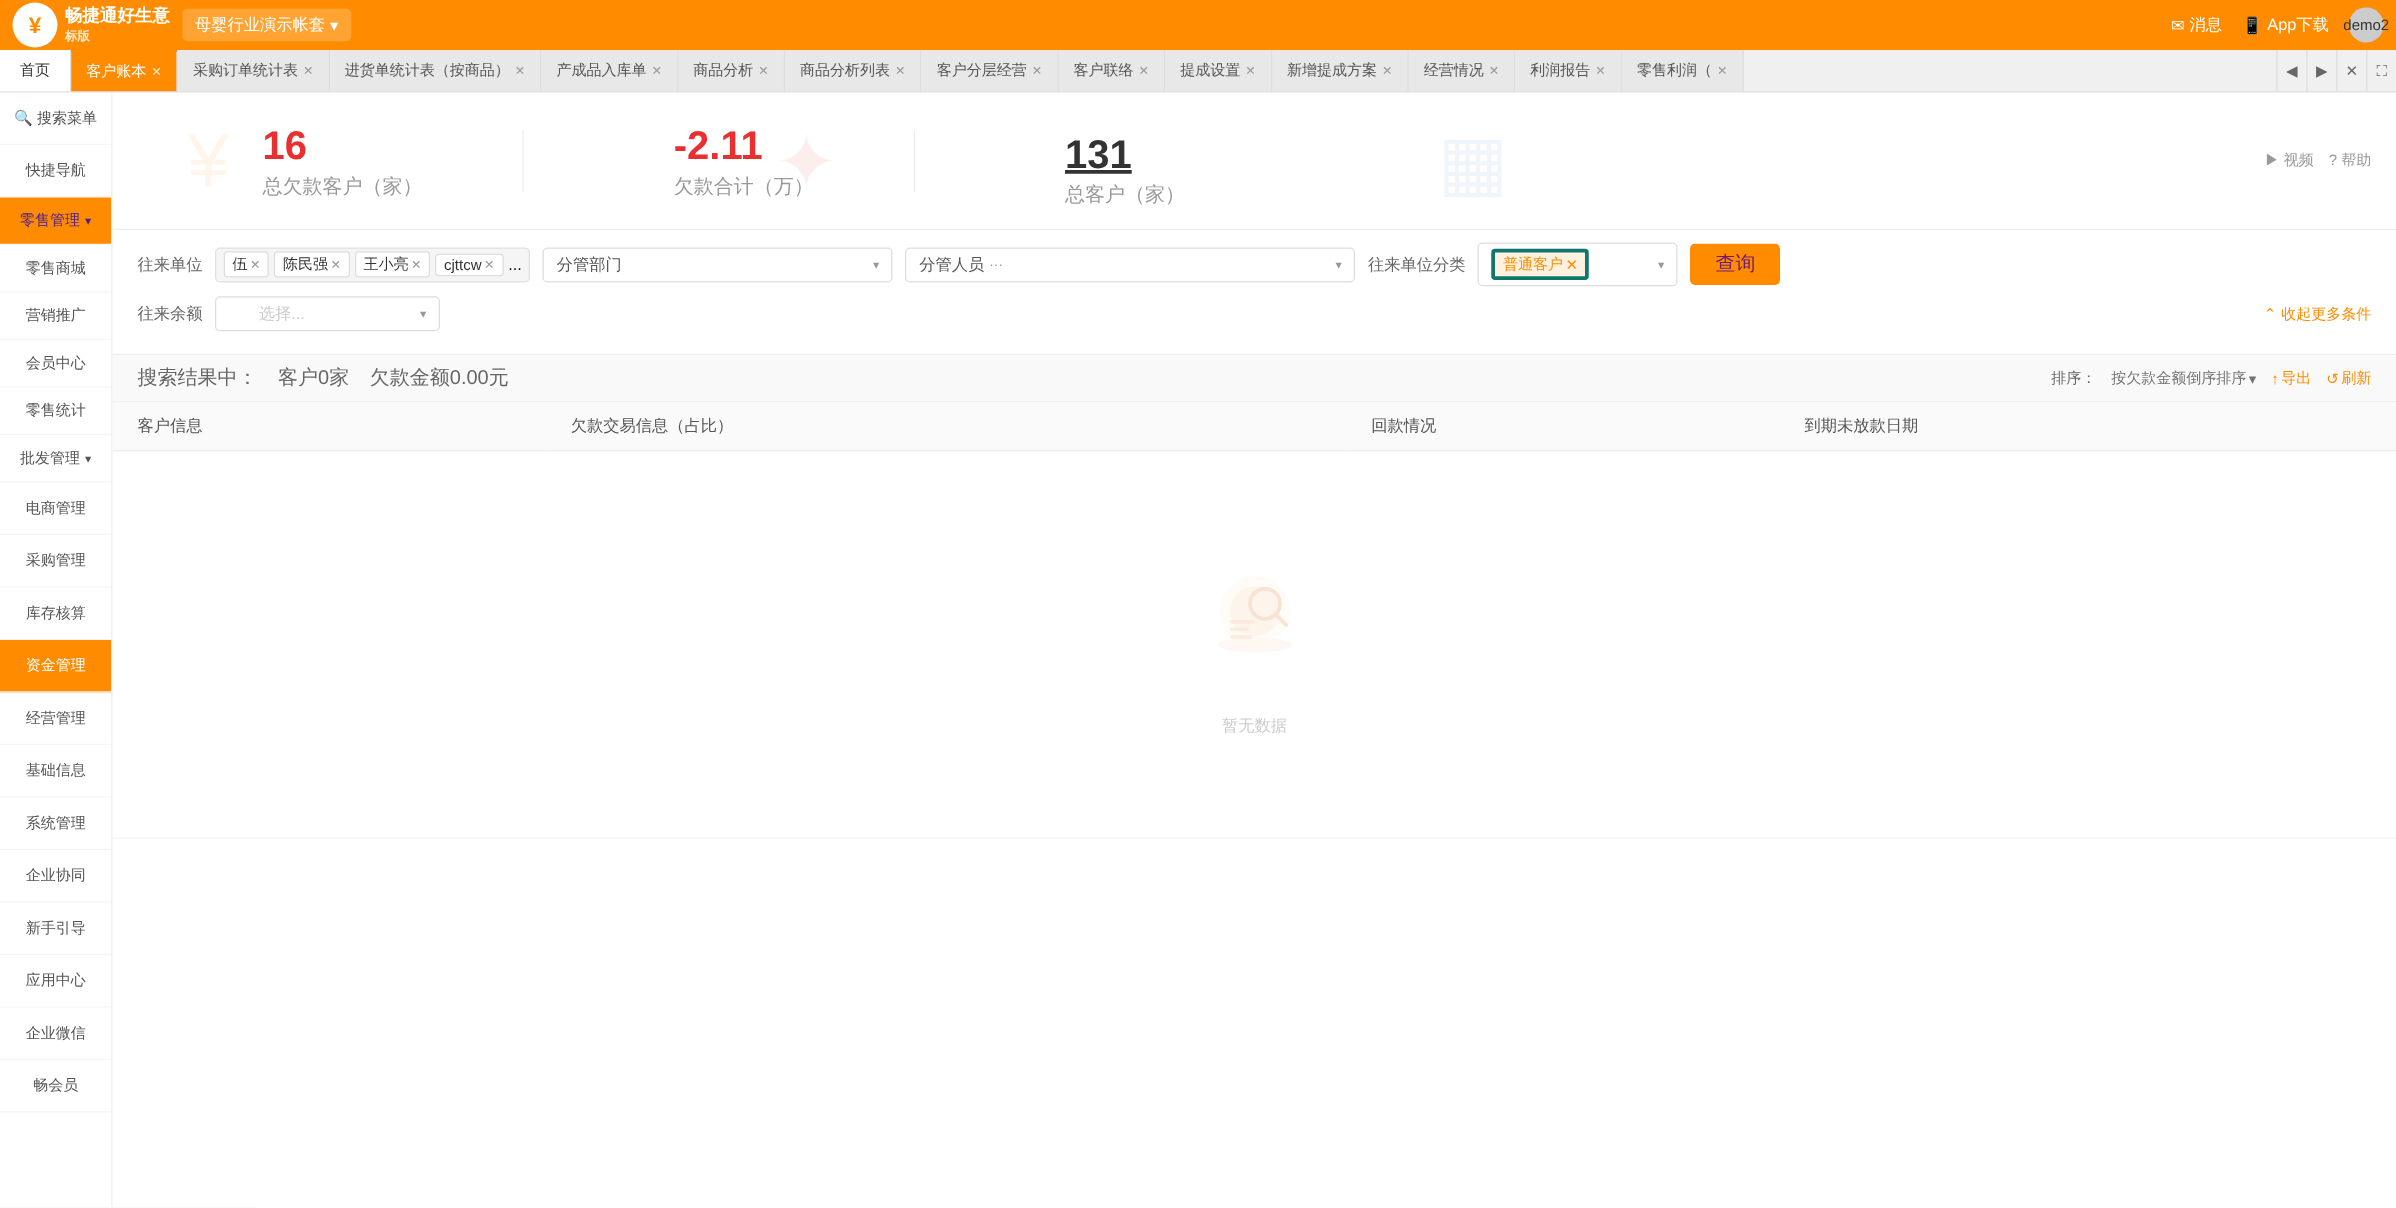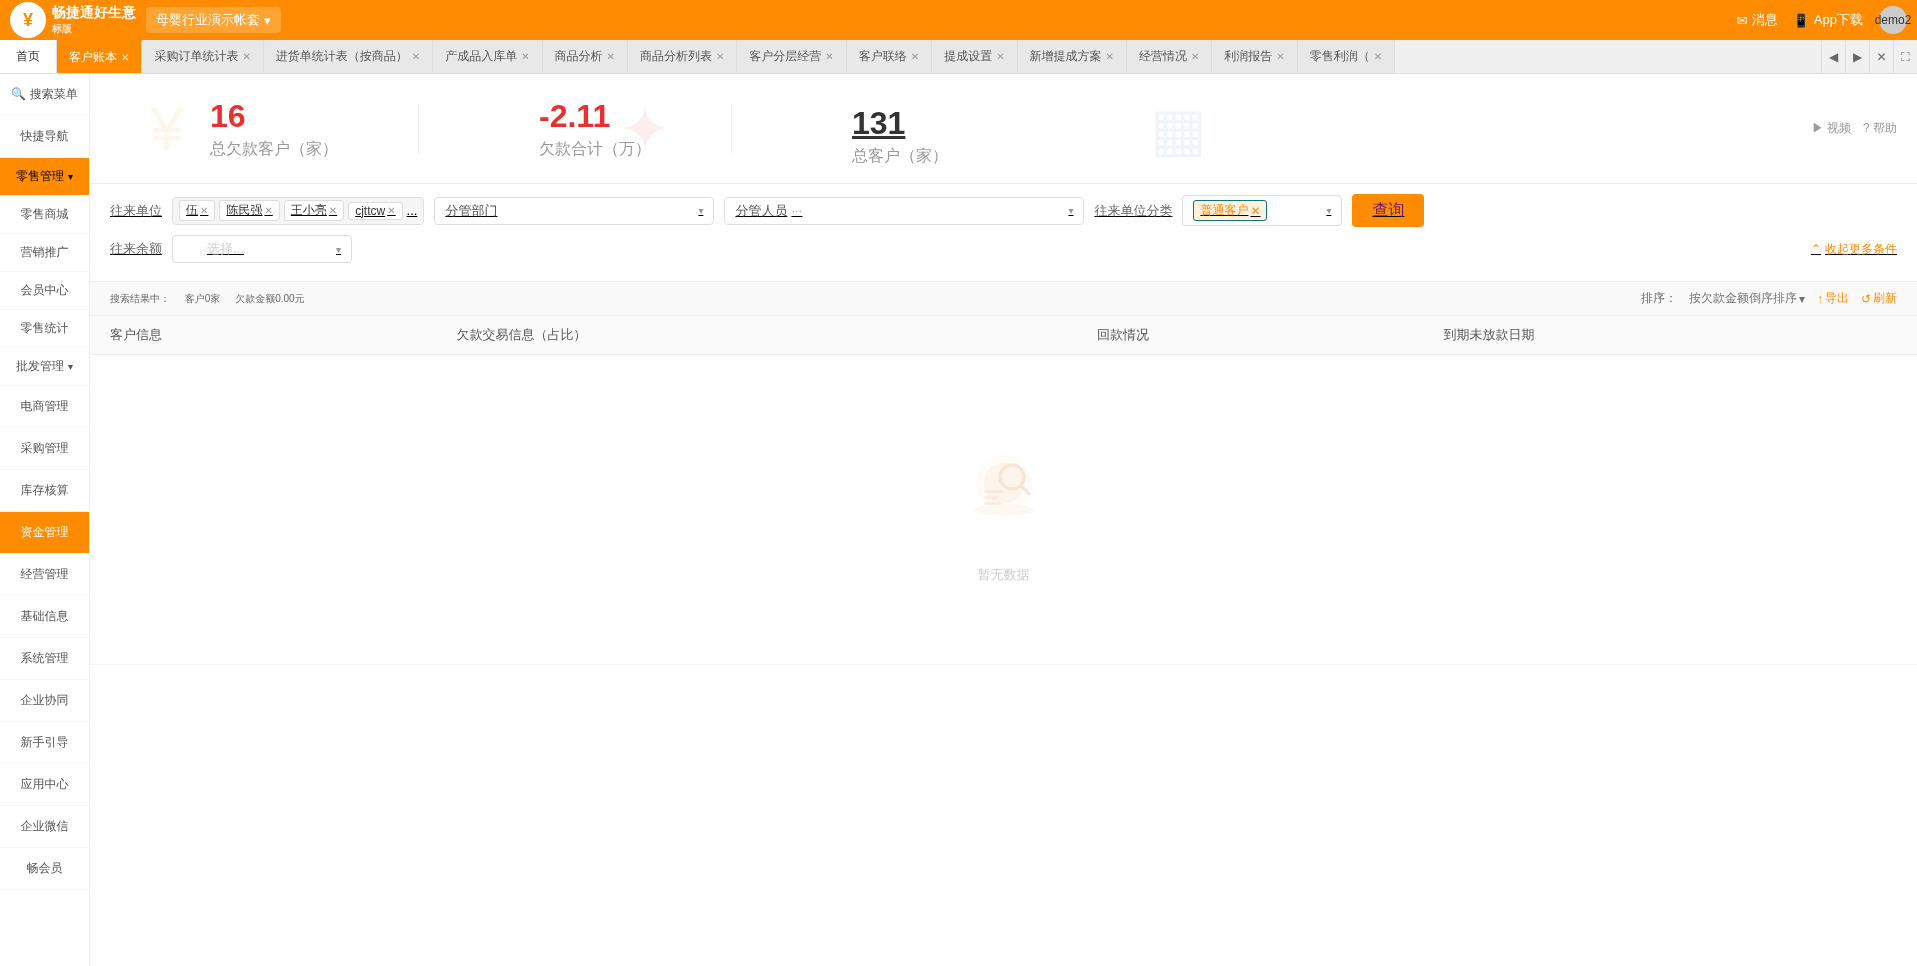--- a/index.html
+++ b/index.html
@@ -33,7 +33,7 @@
     
     .sidebar { width: 90px; background: white; border-right: 1px solid #eee; display: flex; flex-direction: column; overflow-y: auto; flex-shrink: 0; }
     .sidebar-item { padding: 12px 8px; text-align: center; cursor: pointer; color: #555; font-size: 12px; border-bottom: 1px solid #f5f5f5; }
-    .sidebar-item.active { background: #ff8c00; color: #000000; }
+    .sidebar-item.active { background: #ff8c00; color: #4c1d95; }
     .sidebar-item.section { font-size: 12px; padding: 10px 8px; display: flex; align-items: center; justify-content: center; gap: 4px; }
     .sidebar-item.sub { padding: 10px 8px; color: #555; }
     .sidebar-search { padding: 12px 8px; text-align: center; color: #555; font-size: 12px; cursor: pointer; border-bottom: 1px solid #f5f5f5; }

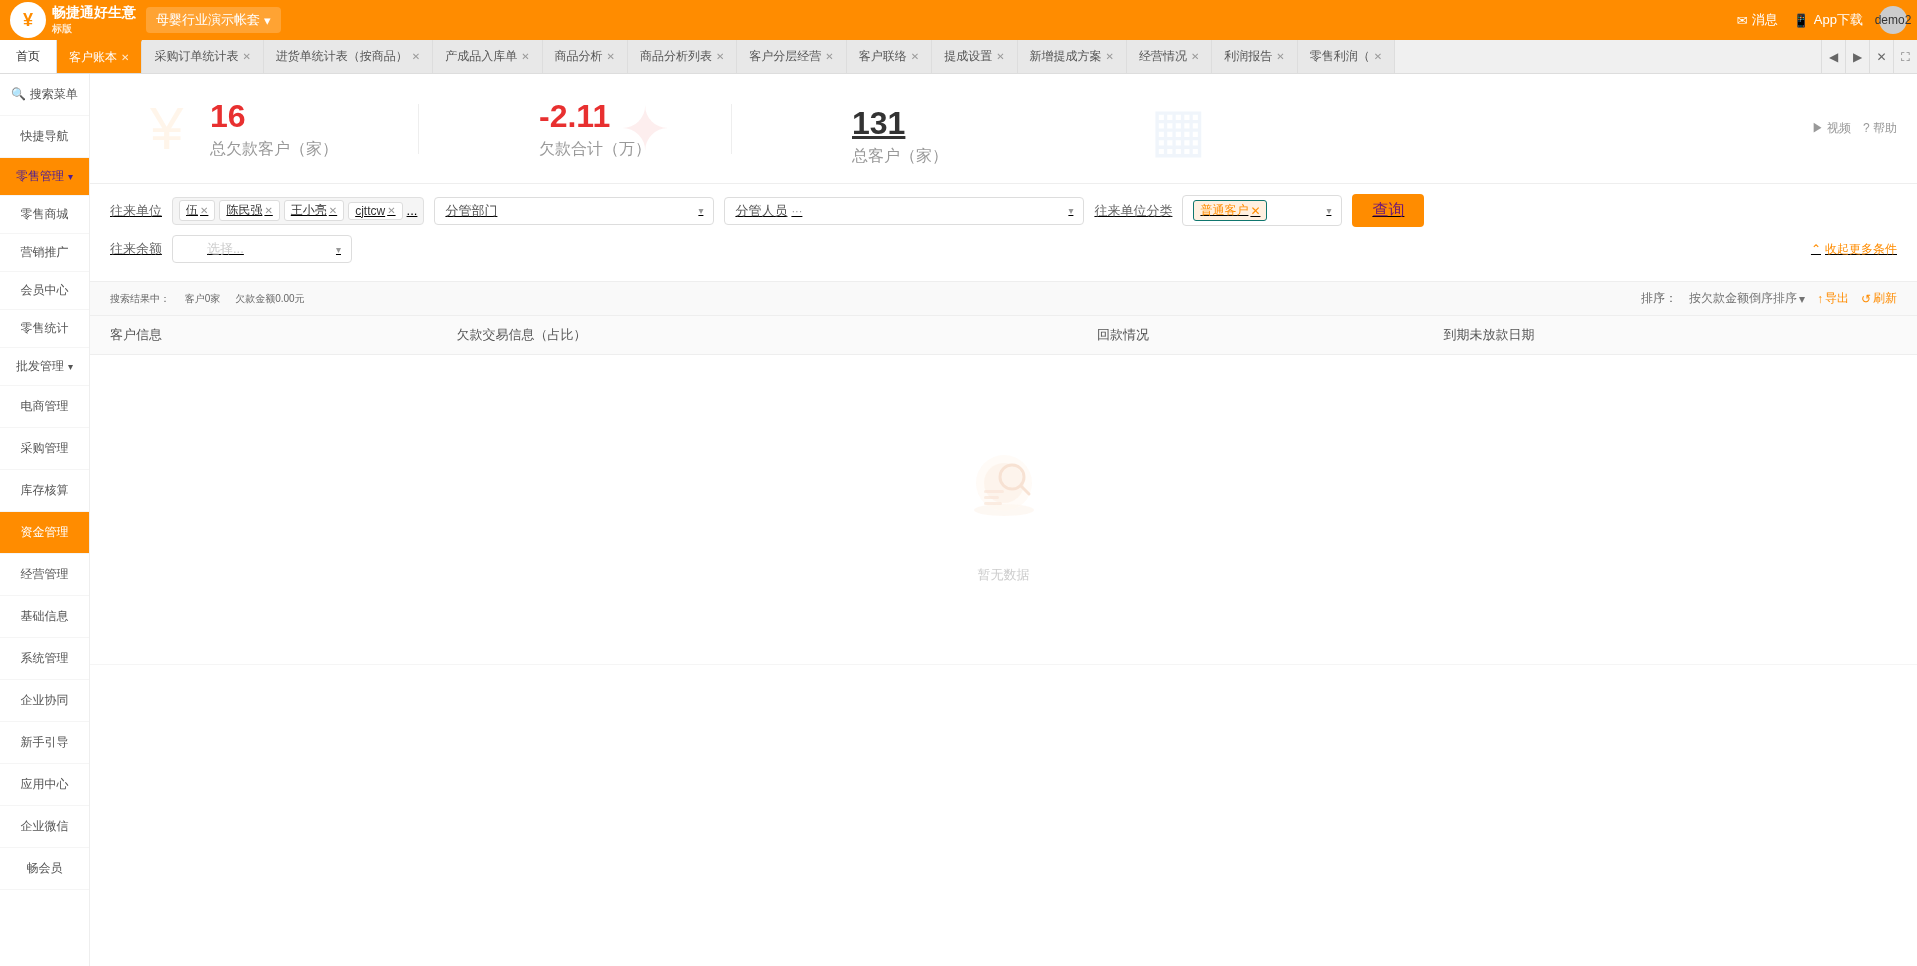--- a/index.html
+++ b/index.html
@@ -57,7 +57,7 @@
 
     
     .filter-bar { background: white; padding: 10px 20px; border-bottom: 1px solid #eee; }
-    .filter-row { display: flex; align-items: center; gap: 10px; margin-bottom: 8px; flex-wrap: wrap; text-decoration: underline; }
+    .filter-row { display: flex; align-items: center; gap: 10px; margin-bottom: 8px; flex-wrap: wrap; }
     .filter-label { color: #666; font-size: 13px; white-space: nowrap; }
     .filter-tag-group { display: flex; align-items: center; gap: 4px; background: #f5f5f5; border: 1px solid #e0e0e0; border-radius: 4px; padding: 2px 6px; min-height: 28px; }
     .filter-tag { display: flex; align-items: center; gap: 2px; background: white; border: 1px solid #ddd; border-radius: 3px; padding: 1px 6px; font-size: 12px; color: #333; }

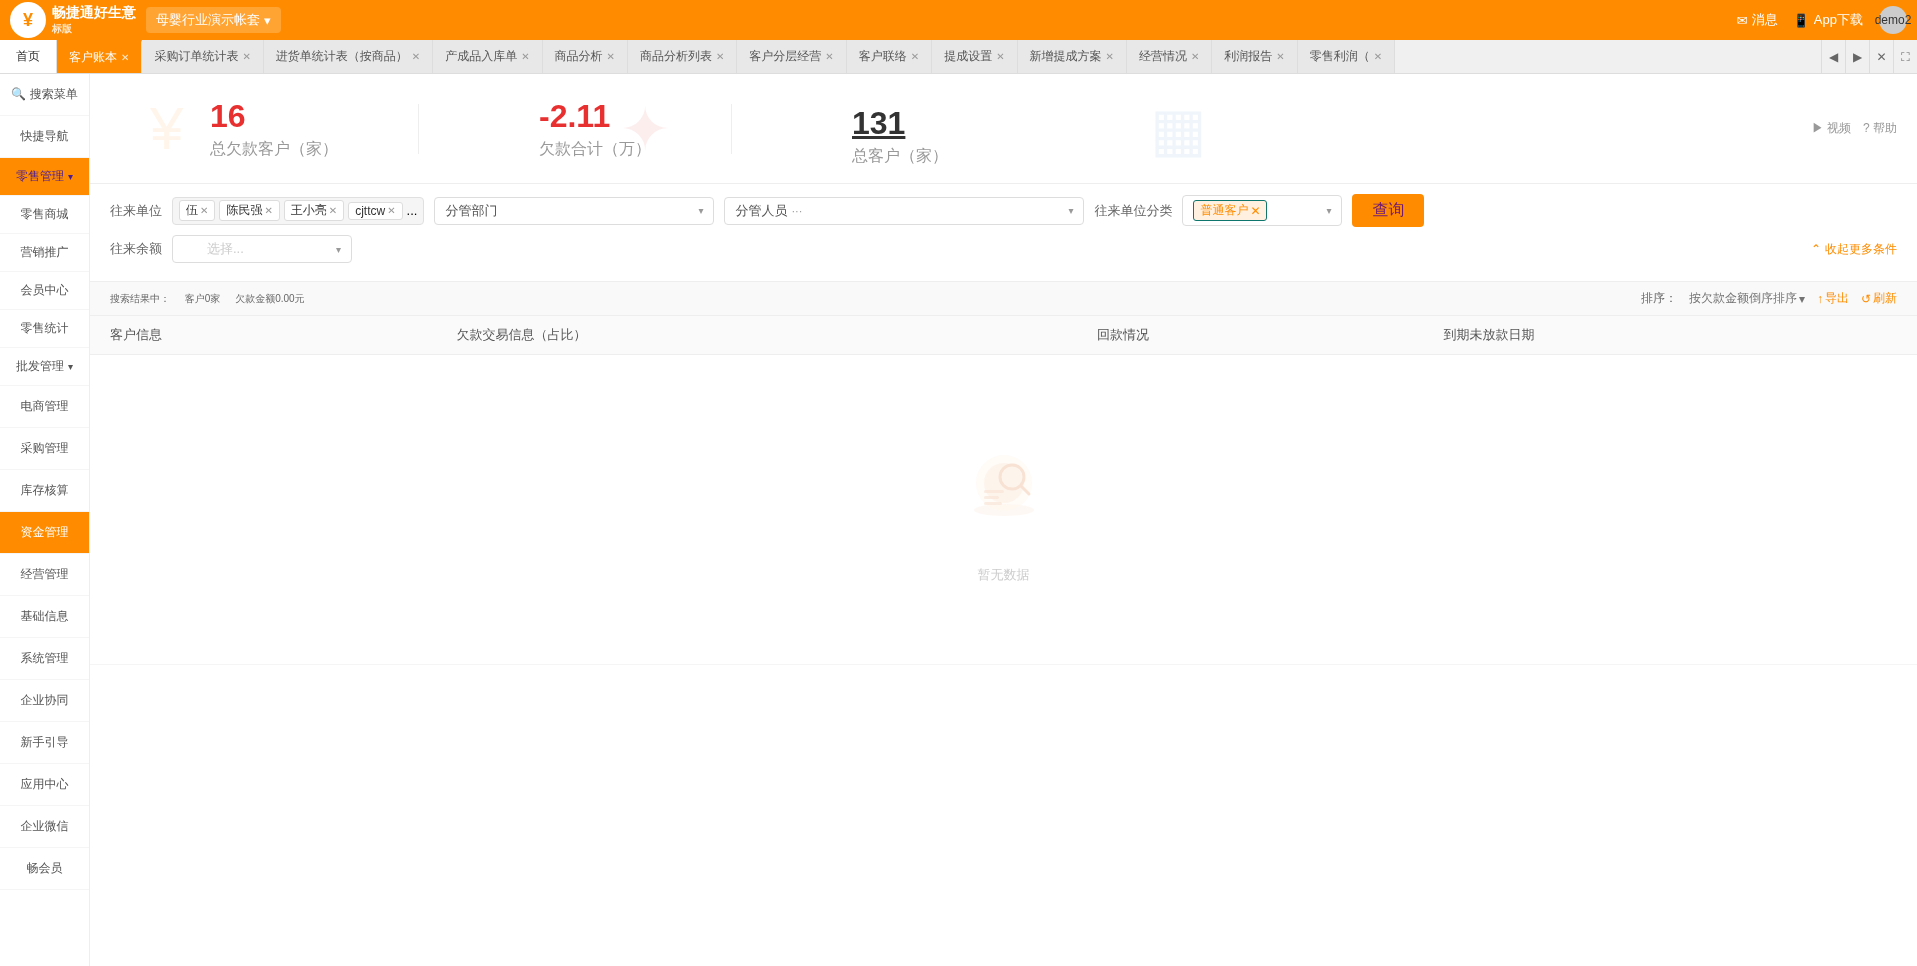--- a/index.html
+++ b/index.html
@@ -67,7 +67,7 @@
     .filter-dropdown-wide { min-width: 280px; }
     .filter-collapse { color: #ff8c00; font-size: 12px; cursor: pointer; display: flex; align-items: center; gap: 4px; }
     .query-btn { background: #ff8c00; color: #701a75; border: none; border-radius: 4px; padding: 6px 20px; cursor: pointer; font-size: 16px; }
-    .filter-tag-selected { display: flex; align-items: center; gap: 2px; background: #fff0e0; border: 1px solid #0f766e; border-radius: 3px; padding: 1px 6px; font-size: 12px; color: #ff8c00; }
+    .filter-tag-selected { display: flex; align-items: center; gap: 2px; background: #fff0e0; border: 3px solid #0f766e; border-radius: 3px; padding: 1px 6px; font-size: 12px; color: #ff8c00; }
 
     
     .result-bar { background: #f9f9f9; padding: 8px 20px; border-bottom: 1px solid #eee; display: flex; align-items: center; justify-content: space-between; }

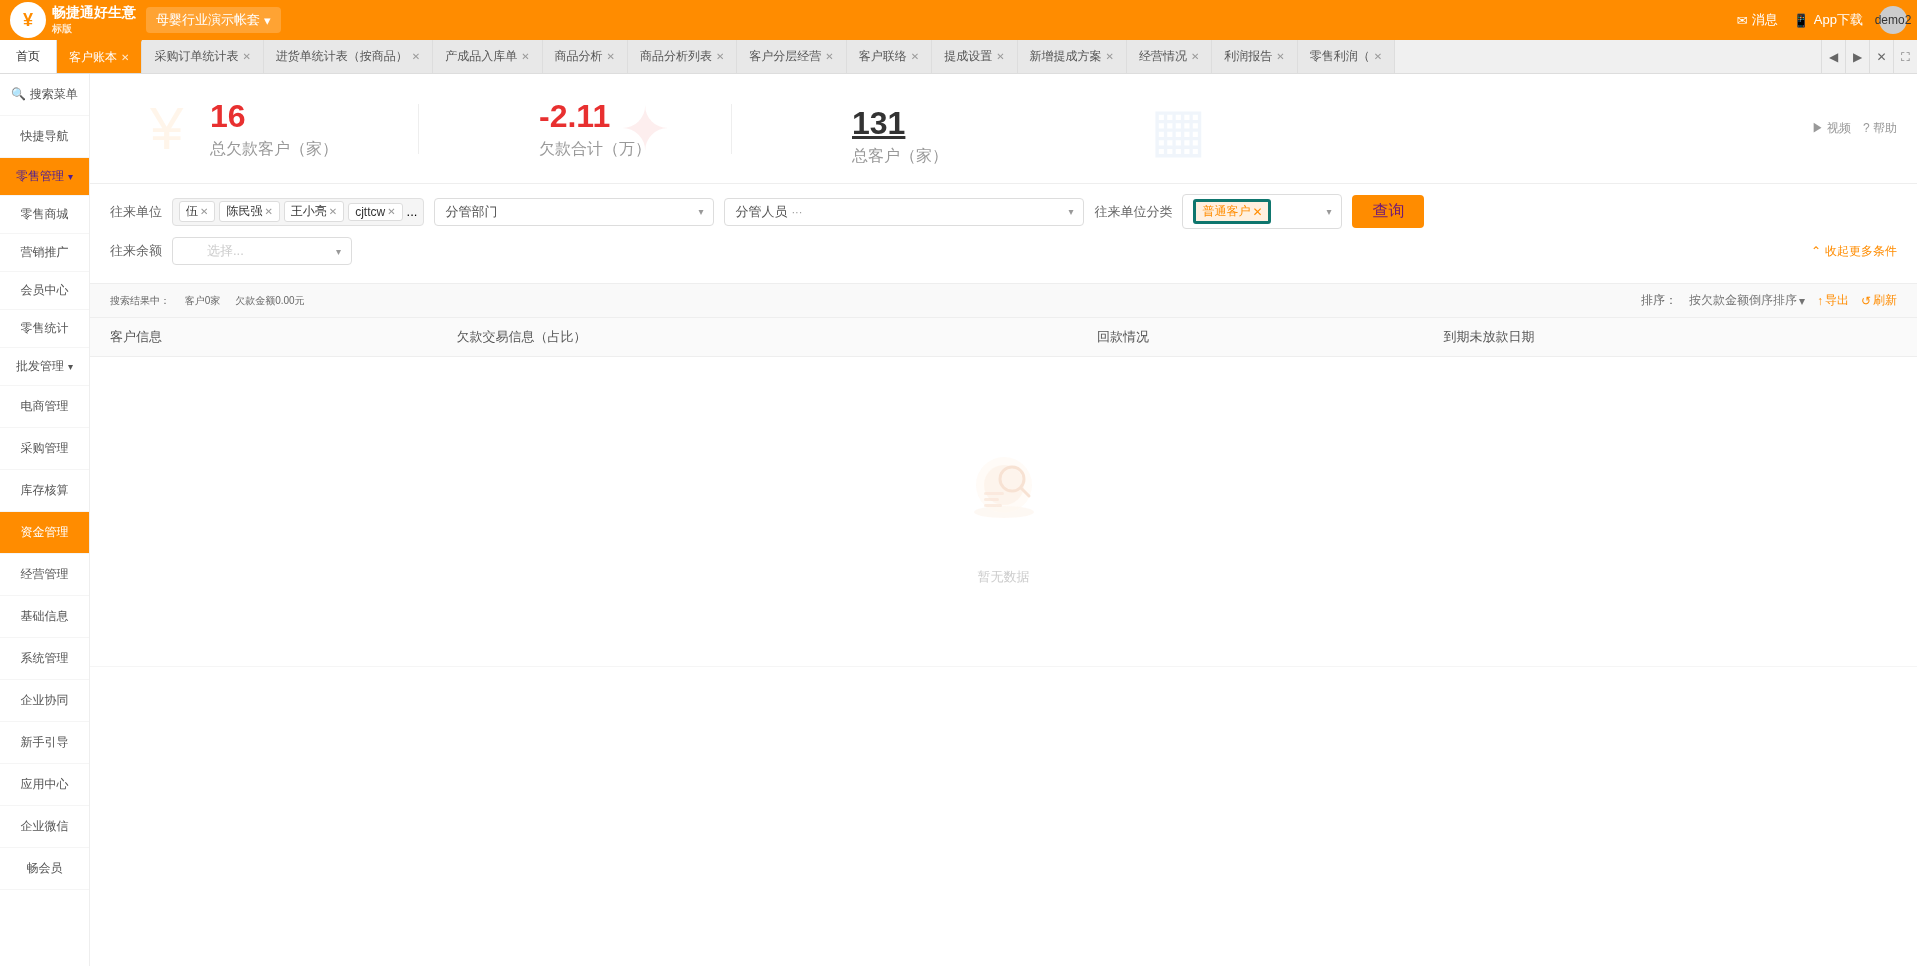--- a/index.html
+++ b/index.html
@@ -71,7 +71,7 @@
 
     
     .result-bar { background: #f9f9f9; padding: 8px 20px; border-bottom: 1px solid #eee; display: flex; align-items: center; justify-content: space-between; }
-    .result-info { font-size: 10px; color: #666; }
+    .result-info { font-size: 16px; color: #666; }
     .result-info span { margin-right: 12px; }
     .result-actions { display: flex; align-items: center; gap: 12px; font-size: 12px; color: #666; }
     .result-actions .sort-btn { cursor: pointer; color: #737373; display: flex; align-items: center; gap: 2px; }

